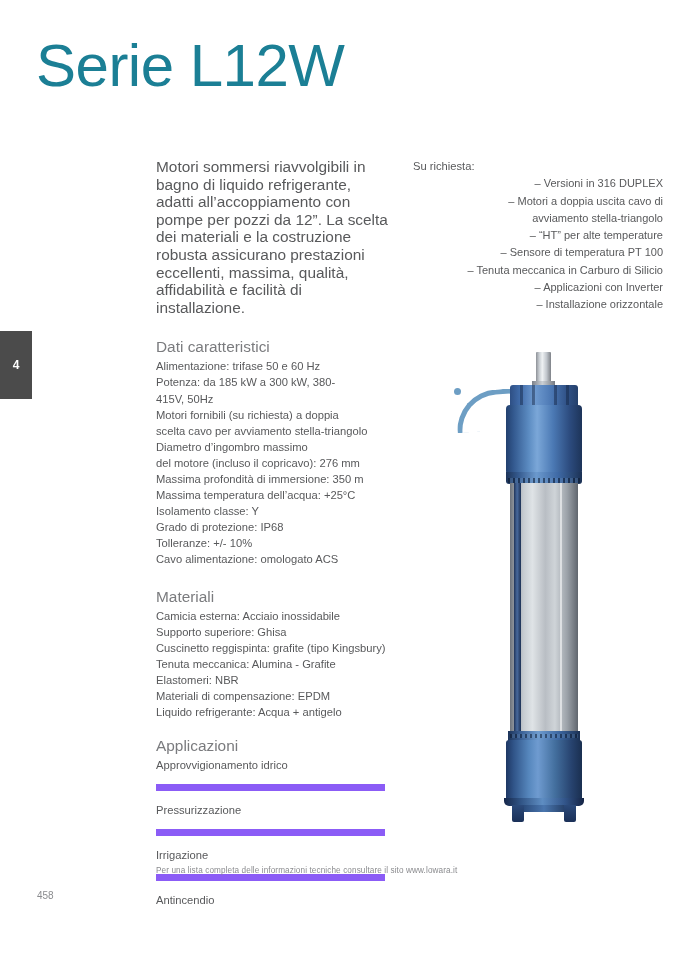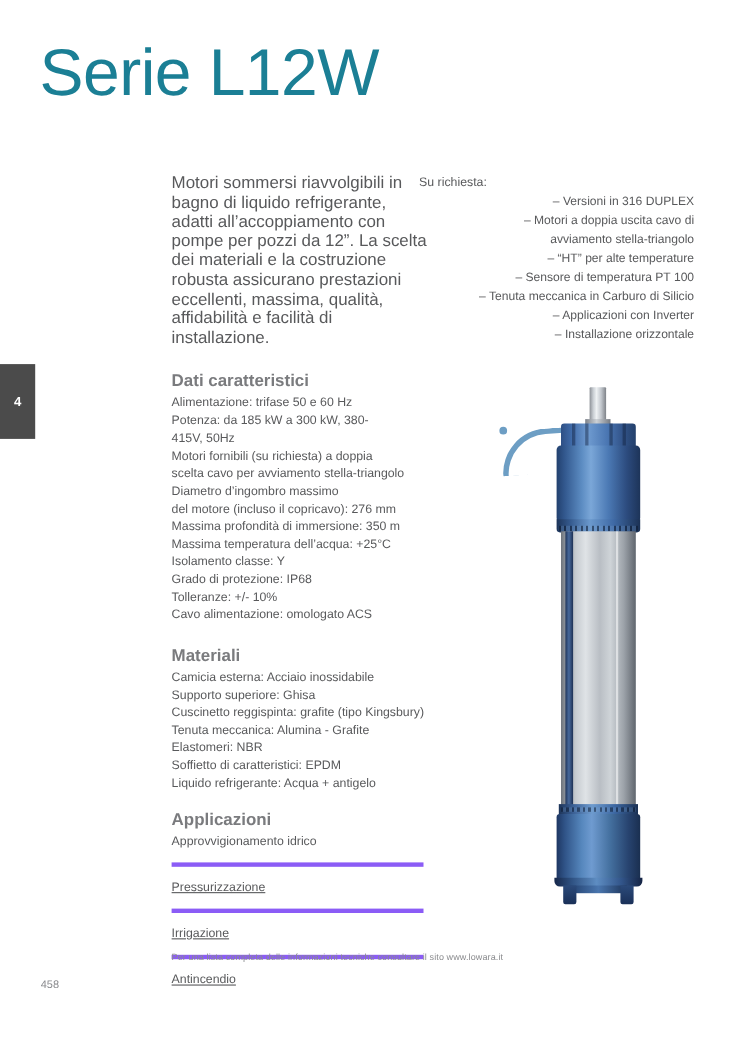--- a/index.html
+++ b/index.html
@@ -55,7 +55,7 @@
   }
   #col-right {
     position: absolute;
-    left: 381px;
+    left: 413px;
     top: 158px;
     width: 250px;
   }

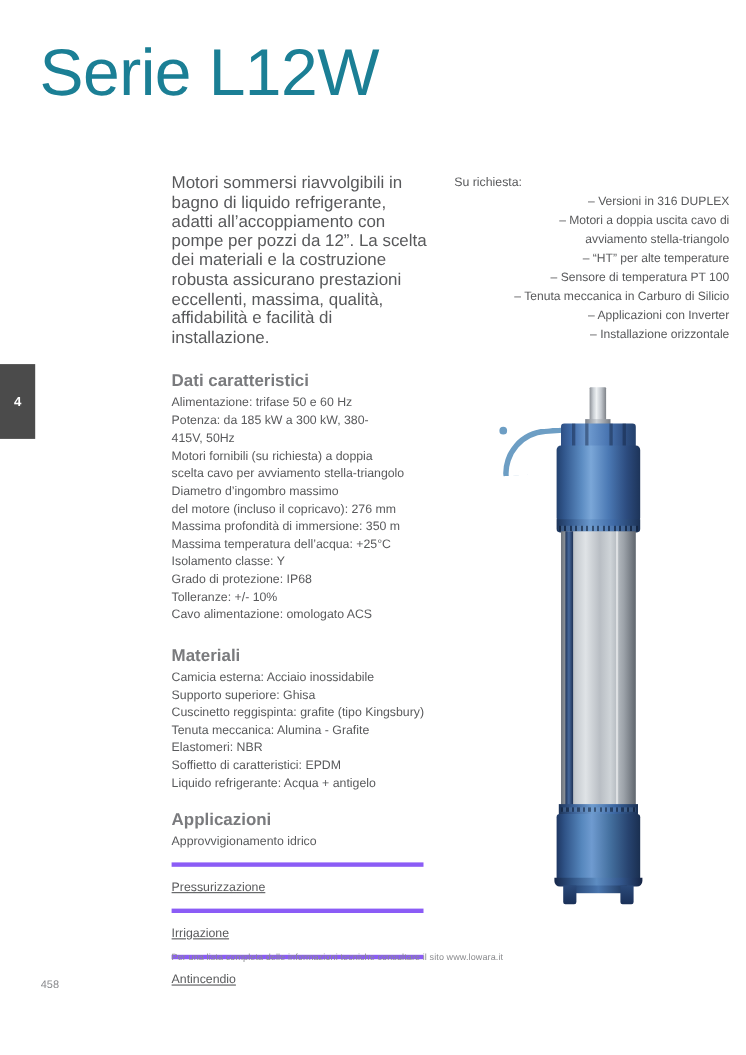--- a/index.html
+++ b/index.html
@@ -72,7 +72,7 @@
     font-size: 15.4px;
     line-height: 18px;
     color: #7a7b7e;
-    font-weight: 700;
+    font-weight: 400;
     margin: 0 0 2px 0;
   }
 

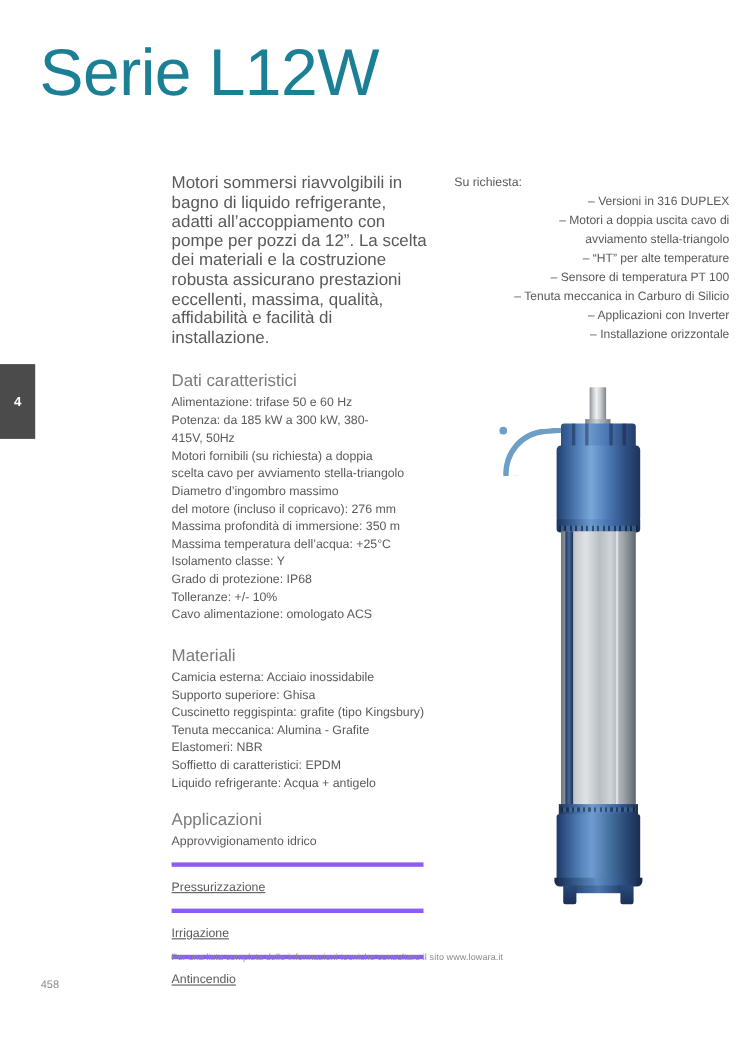--- a/index.html
+++ b/index.html
@@ -302,7 +302,7 @@
     <li>Cuscinetto reggispinta: grafite (tipo Kingsbury)</li>
     <li>Tenuta meccanica: Alumina - Grafite</li>
     <li>Elastomeri: NBR</li>
-    <li>Soffietto di caratteristici: EPDM</li>
+    <li>Materiali di compensazione: EPDM</li>
     <li>Liquido refrigerante: Acqua + antigelo</li>
   </ul>
 

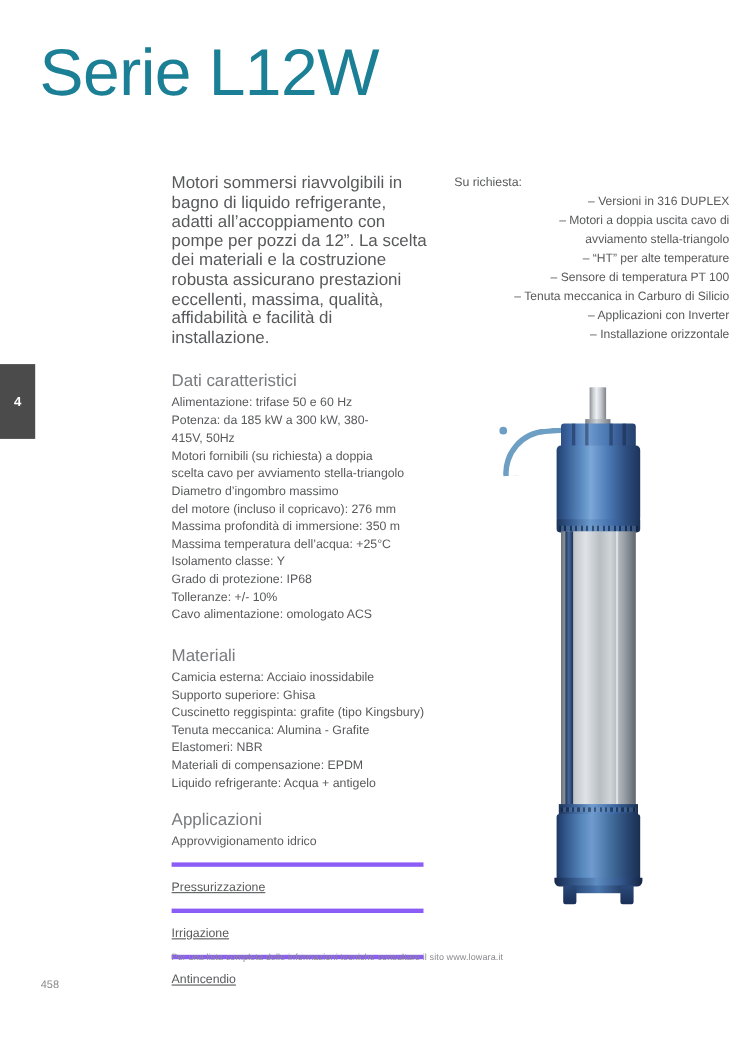--- a/index.html
+++ b/index.html
@@ -123,9 +123,8 @@
     padding: 0 0 11px 0;
   }
   #applications-list li + li {
-    border-top: 4px solid #8b5cf6;
+    border-top: 7px solid #8b5cf6;
     padding-top: 11px;
-    text-decoration: underline;
   }
 
   

